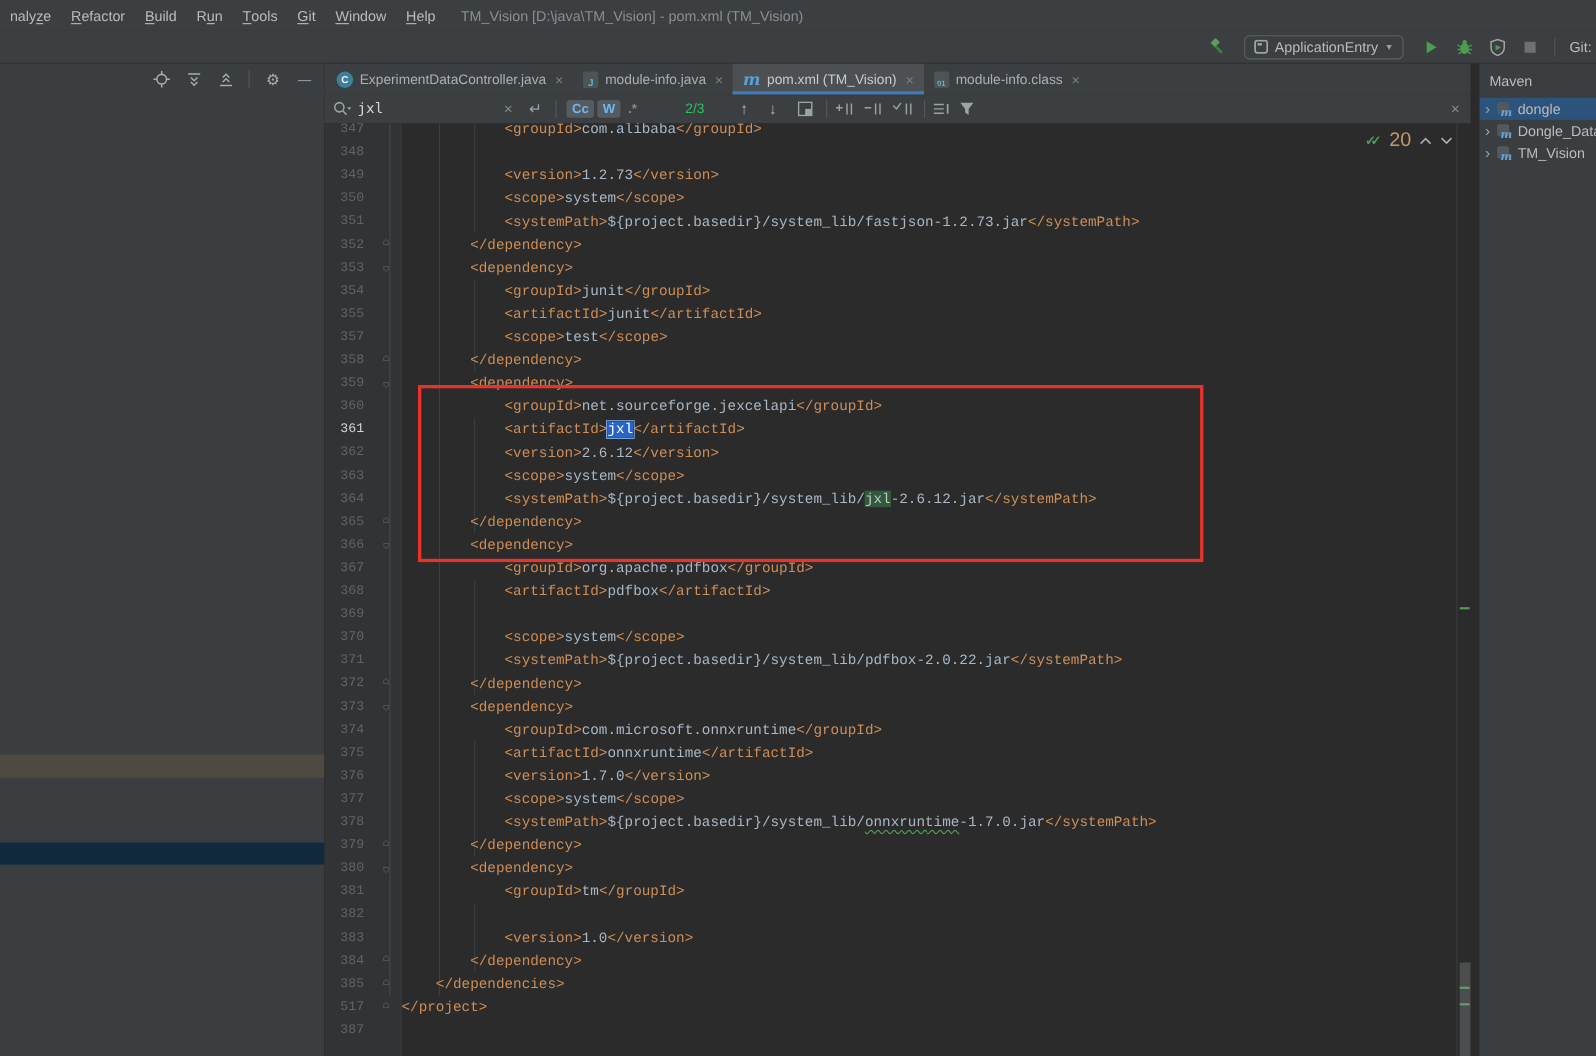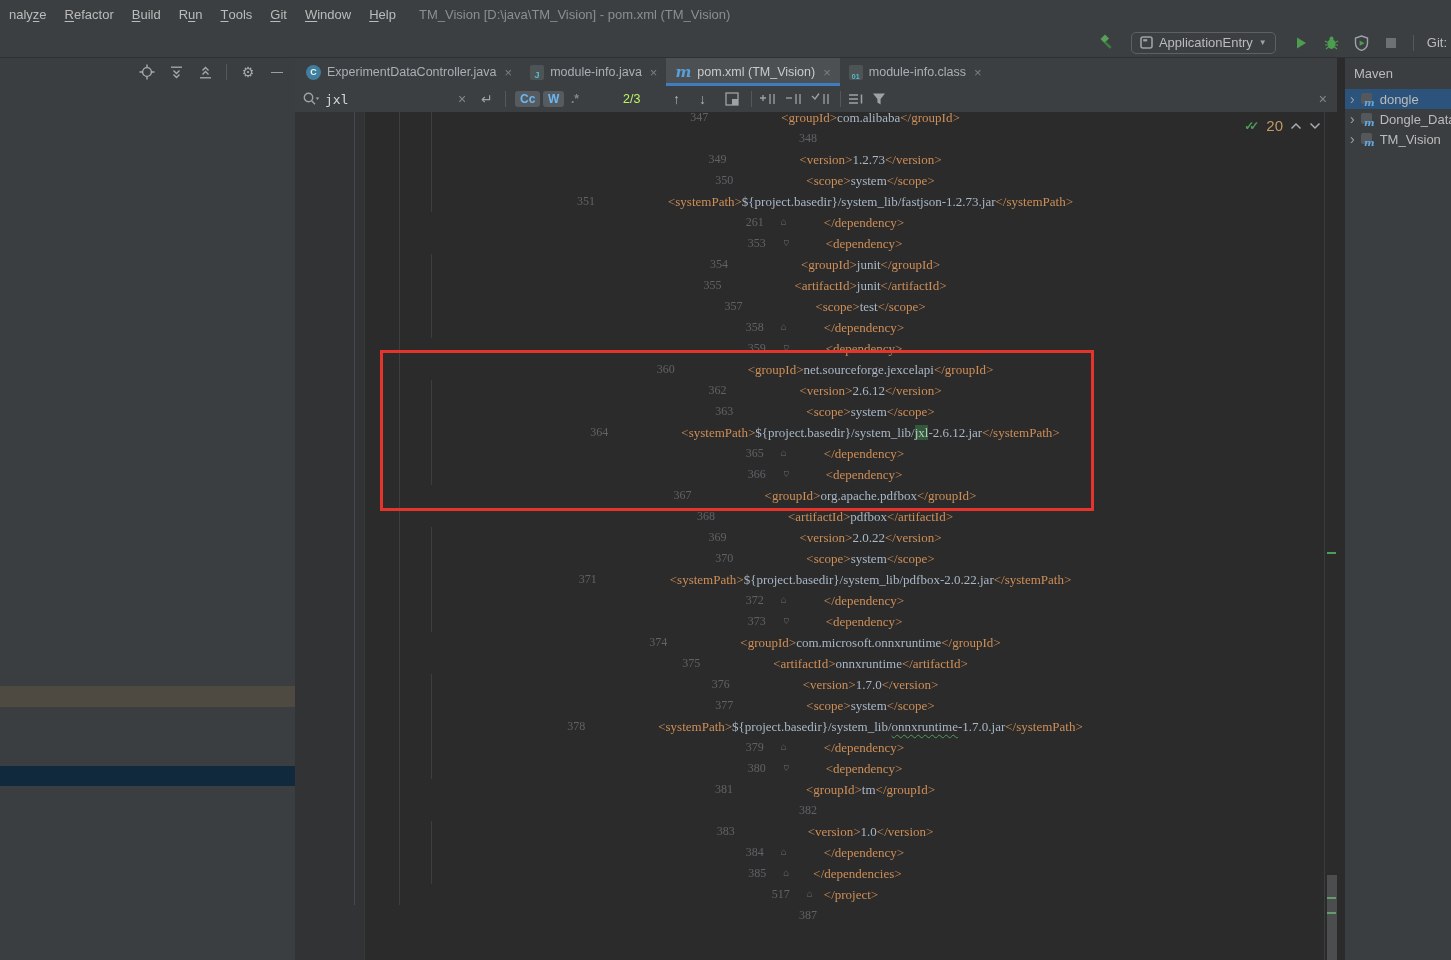--- a/index.html
+++ b/index.html
@@ -57,7 +57,7 @@
   .fb-toggle { background:#555B5F; border-radius:3px; padding:1px 5px; color:#6CB6F3;
     font-weight:bold; font-size:12px; }
   .fb-regex { color:#84898C; font-weight:bold; font-size:12px; }
-  .fb-count { color:#bef264; }
+  .fb-count { color:#22c55e; }
   .fb-arrow { color:#AFB3B6; font-size:14px; }
   
   .code { position:absolute; top:54px; left:0; right:0; bottom:0; overflow:hidden; }

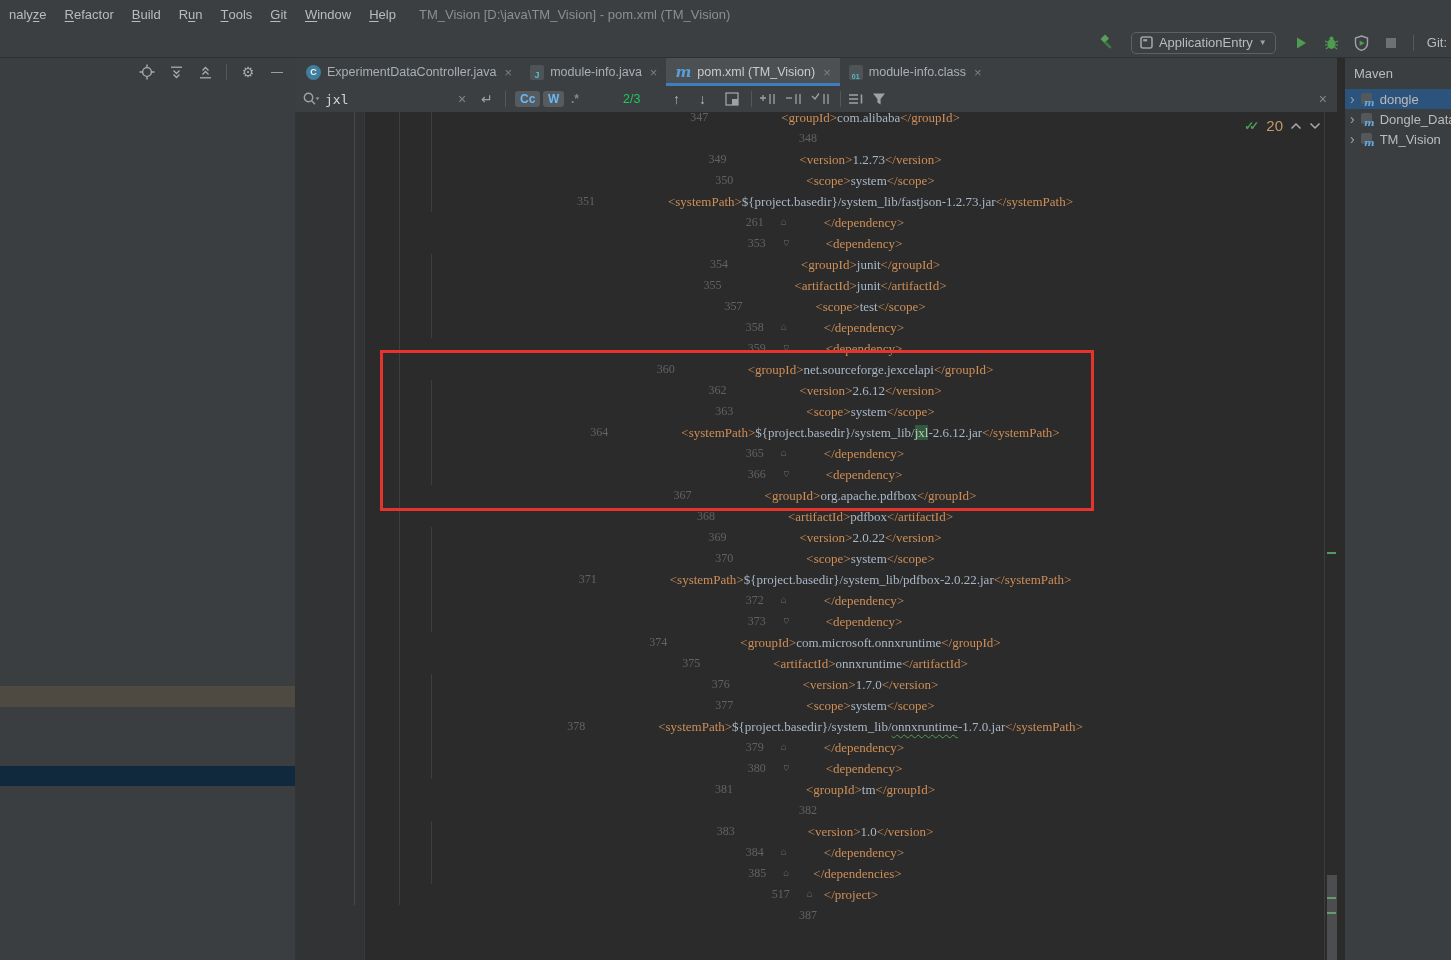--- a/index.html
+++ b/index.html
@@ -65,7 +65,7 @@
     background:#313335; border-right:1px solid #37393B; }
   .lines { position:relative; margin-top:-5px; }
   .line { display:flex; height:21px; line-height:21px;
-    font-family:Liberation Serif, serif; font-size:13px; position:relative;justify-content:center; }
+    font-family:Liberation Mono, monospace; font-size:13px; position:relative; }
   .lnum { width:46px; padding-right:10px; text-align:right; color:#606366; font-size:12px; flex:none; }
   .lnum.current { color:#D4D4D4; }
   .foldcol { width:24px; flex:none; position:relative; }

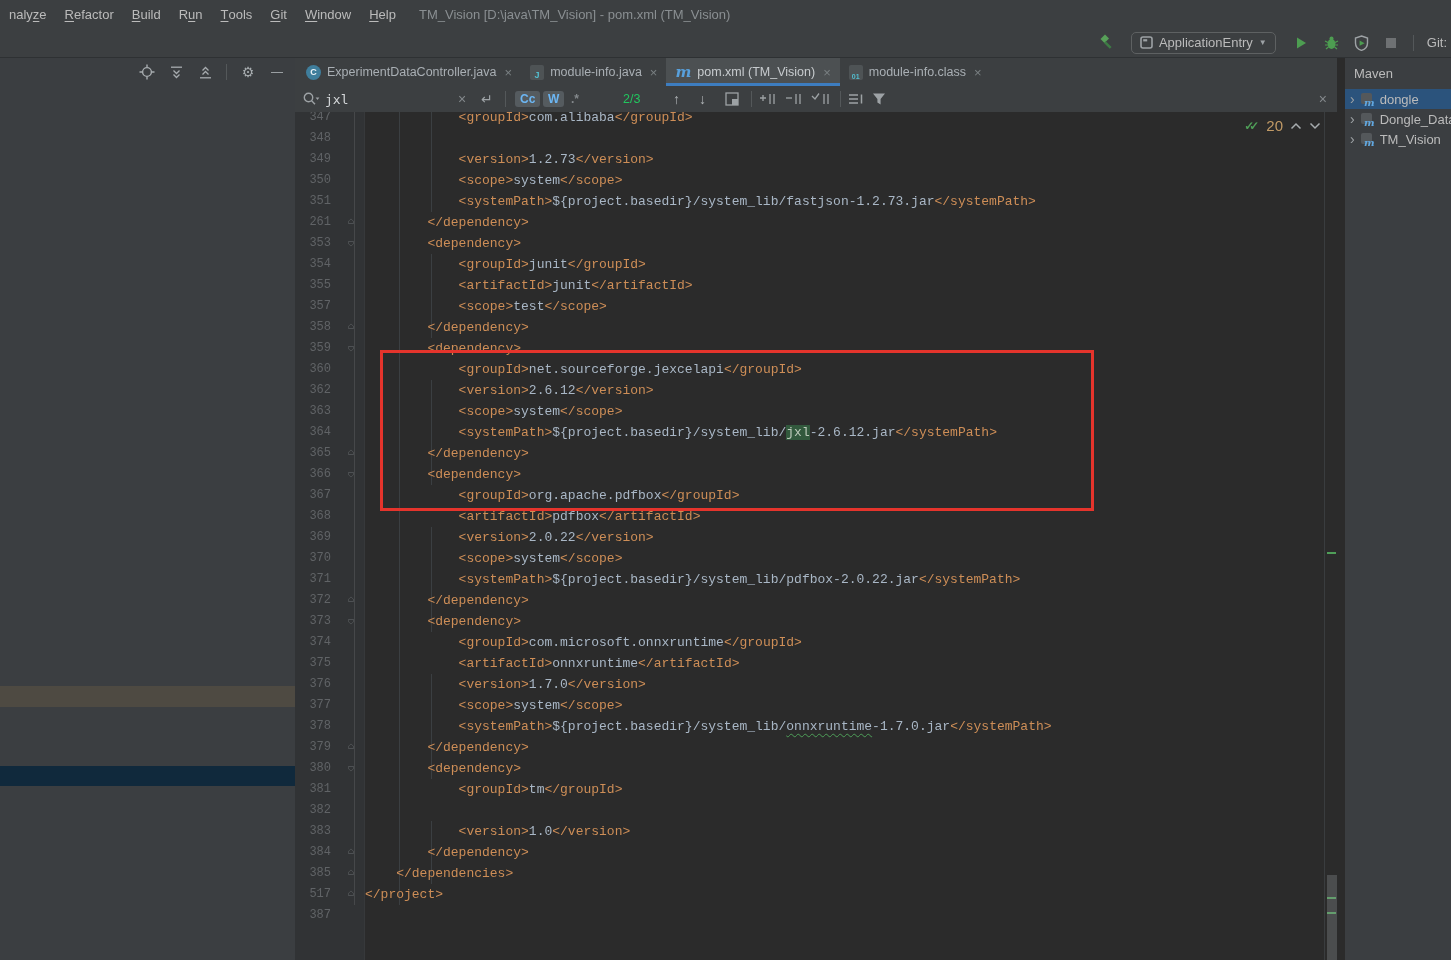--- a/index.html
+++ b/index.html
@@ -84,7 +84,7 @@
   .inspect { position:absolute; top:5px; right:16px; display:flex; align-items:center;
     gap:7px; z-index:5; }
   .checks { color:#4F9E58; font-weight:bold; font-size:12px; letter-spacing:-5px; padding-right:5px; }
-  .inspect-count { color:#C19A66; font-size:15px; }
+  .inspect-count { color:#C19A66; font-size:18px; }
   .stripe { position:absolute; right:0; top:0; width:13px; height:100%; border-left:1px solid #3A3D3F; z-index:4; }
   .mark { position:absolute; left:2px; width:9px; height:2px; background:#4F9E58; }
   .thumb { position:absolute; left:2px; top:763px; width:10px; height:85px; background:rgba(150,155,158,.30); }

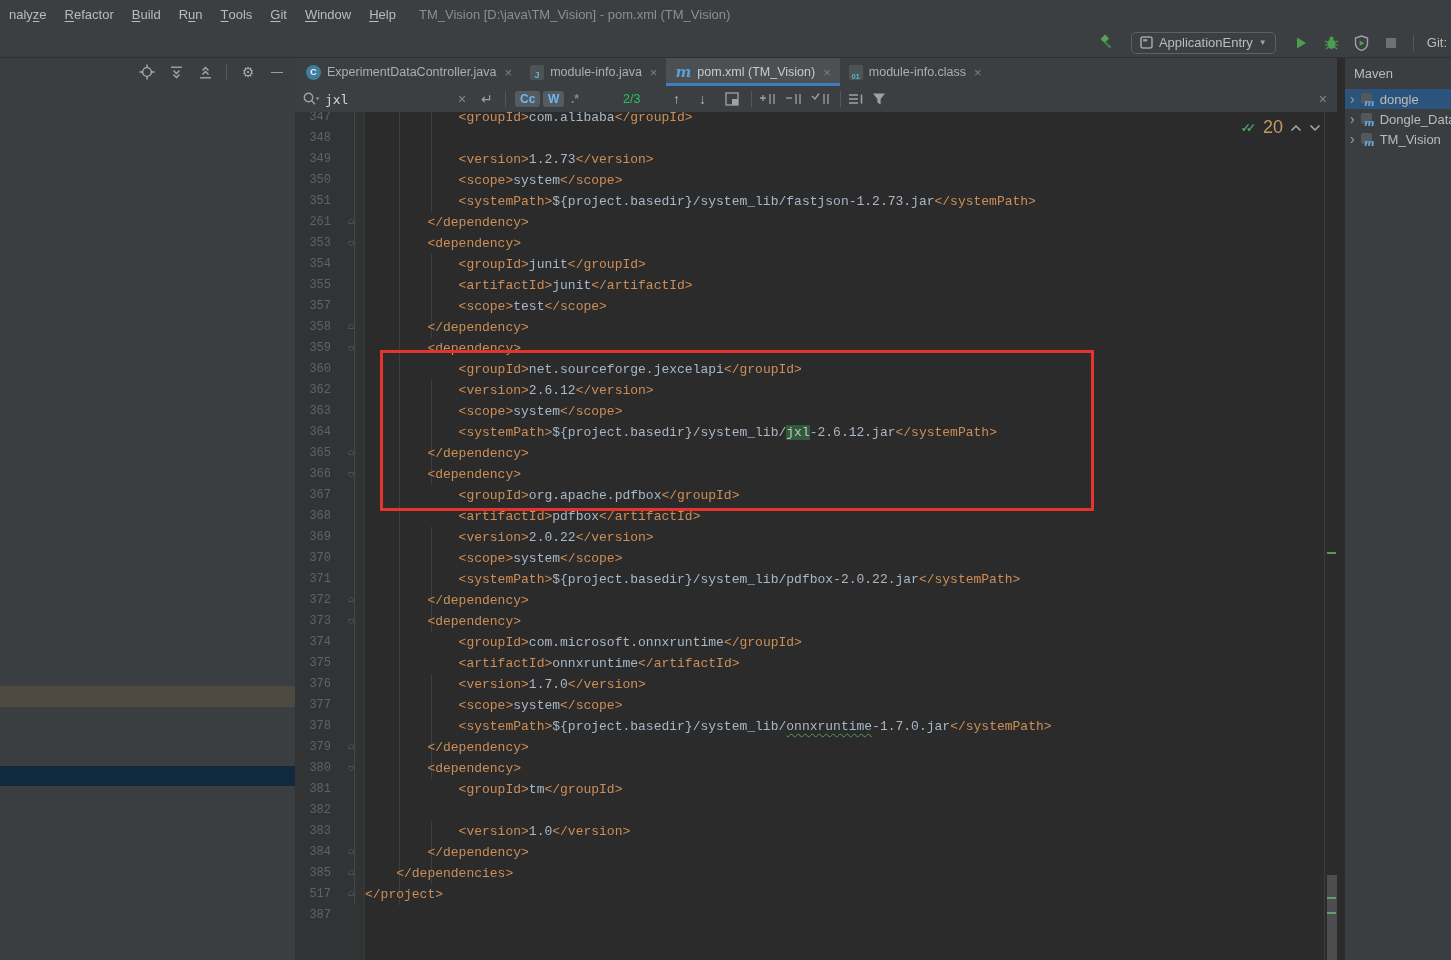--- a/index.html
+++ b/index.html
@@ -317,7 +317,7 @@
             <span class="codeline"><span class="tok-t">            &lt;systemPath&gt;</span><span class="tok-c">${project.basedir}/system_lib/fastjson-1.2.73.jar</span><span class="tok-t">&lt;/systemPath&gt;</span></span>
           </div>
           <div class="line">
-            <span class="lnum">261</span>
+            <span class="lnum">352</span>
             <span class="foldcol">
               <span class="fold-mk e">⌂</span>
             </span>

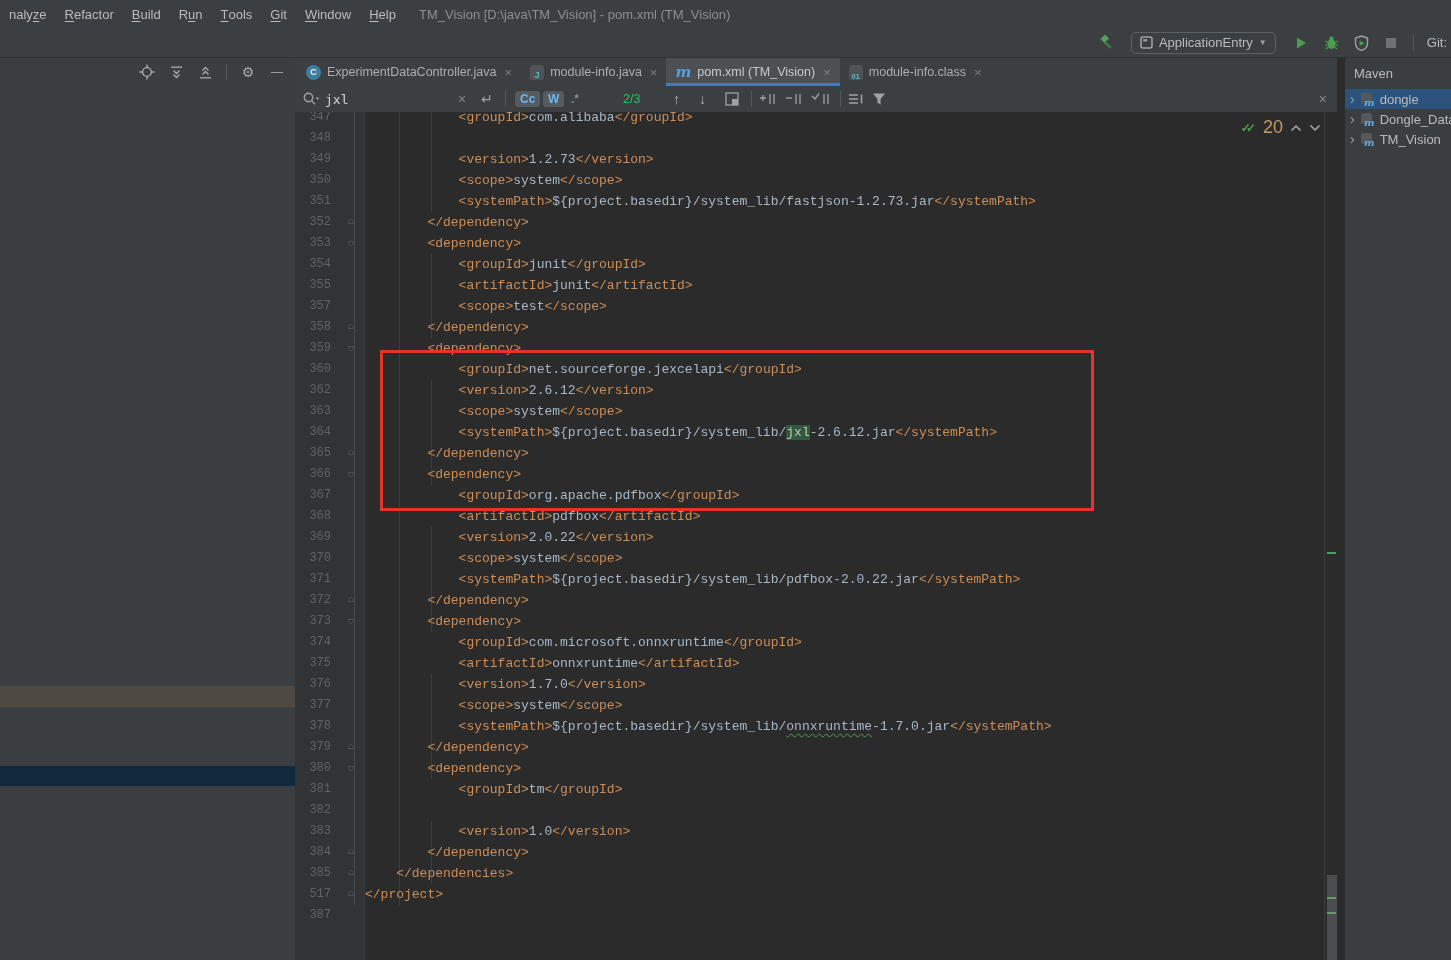--- a/index.html
+++ b/index.html
@@ -365,6 +365,11 @@
             <span class="codeline"><span class="tok-t">            &lt;groupId&gt;</span><span class="tok-c">net.sourceforge.jexcelapi</span><span class="tok-t">&lt;/groupId&gt;</span></span>
           </div>
           <div class="line">
+            <span class="lnum current">361</span>
+            <span class="foldcol"></span>
+            <span class="codeline"><span class="tok-t">            &lt;artifactId&gt;</span><span class="tok-mb">jxl</span><span class="tok-t">&lt;/artifactId&gt;</span></span>
+          </div>
+          <div class="line">
             <span class="lnum">362</span>
             <span class="foldcol"></span>
             <span class="codeline"><span class="tok-t">            &lt;version&gt;</span><span class="tok-c">2.6.12</span><span class="tok-t">&lt;/version&gt;</span></span>

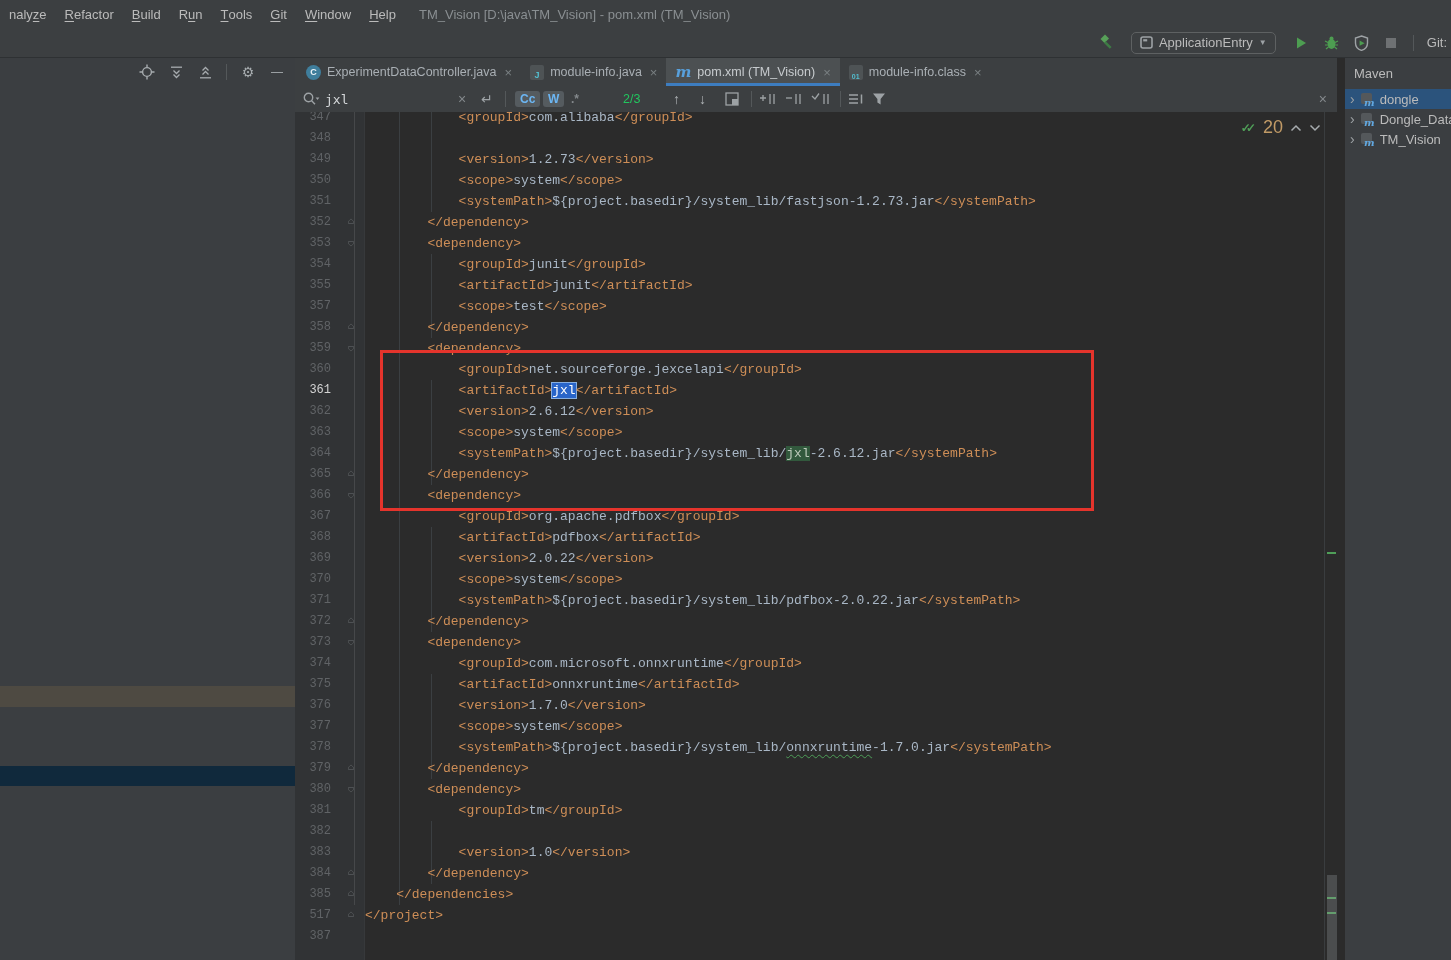--- a/index.html
+++ b/index.html
@@ -411,7 +411,6 @@
           <div class="line">
             <span class="lnum">369</span>
             <span class="foldcol"></span>
-            <span class="codeline"><span class="tok-t">            &lt;version&gt;</span><span class="tok-c">2.0.22</span><span class="tok-t">&lt;/version&gt;</span></span>
           </div>
           <div class="line">
             <span class="lnum">370</span>

